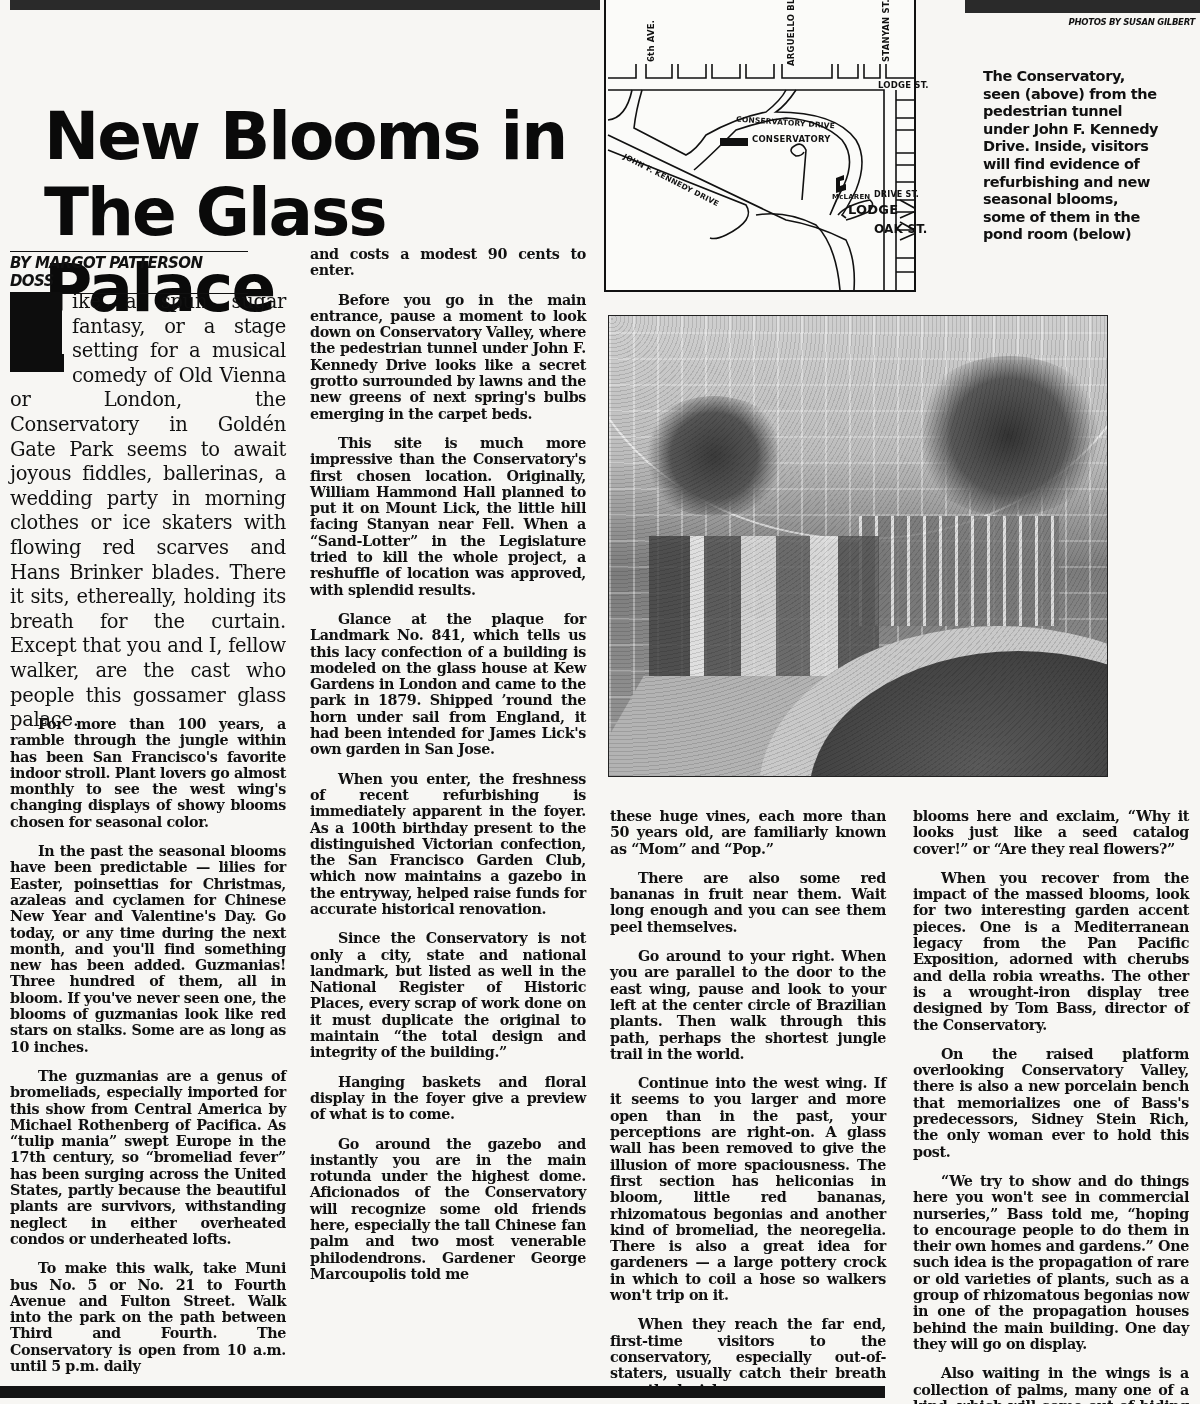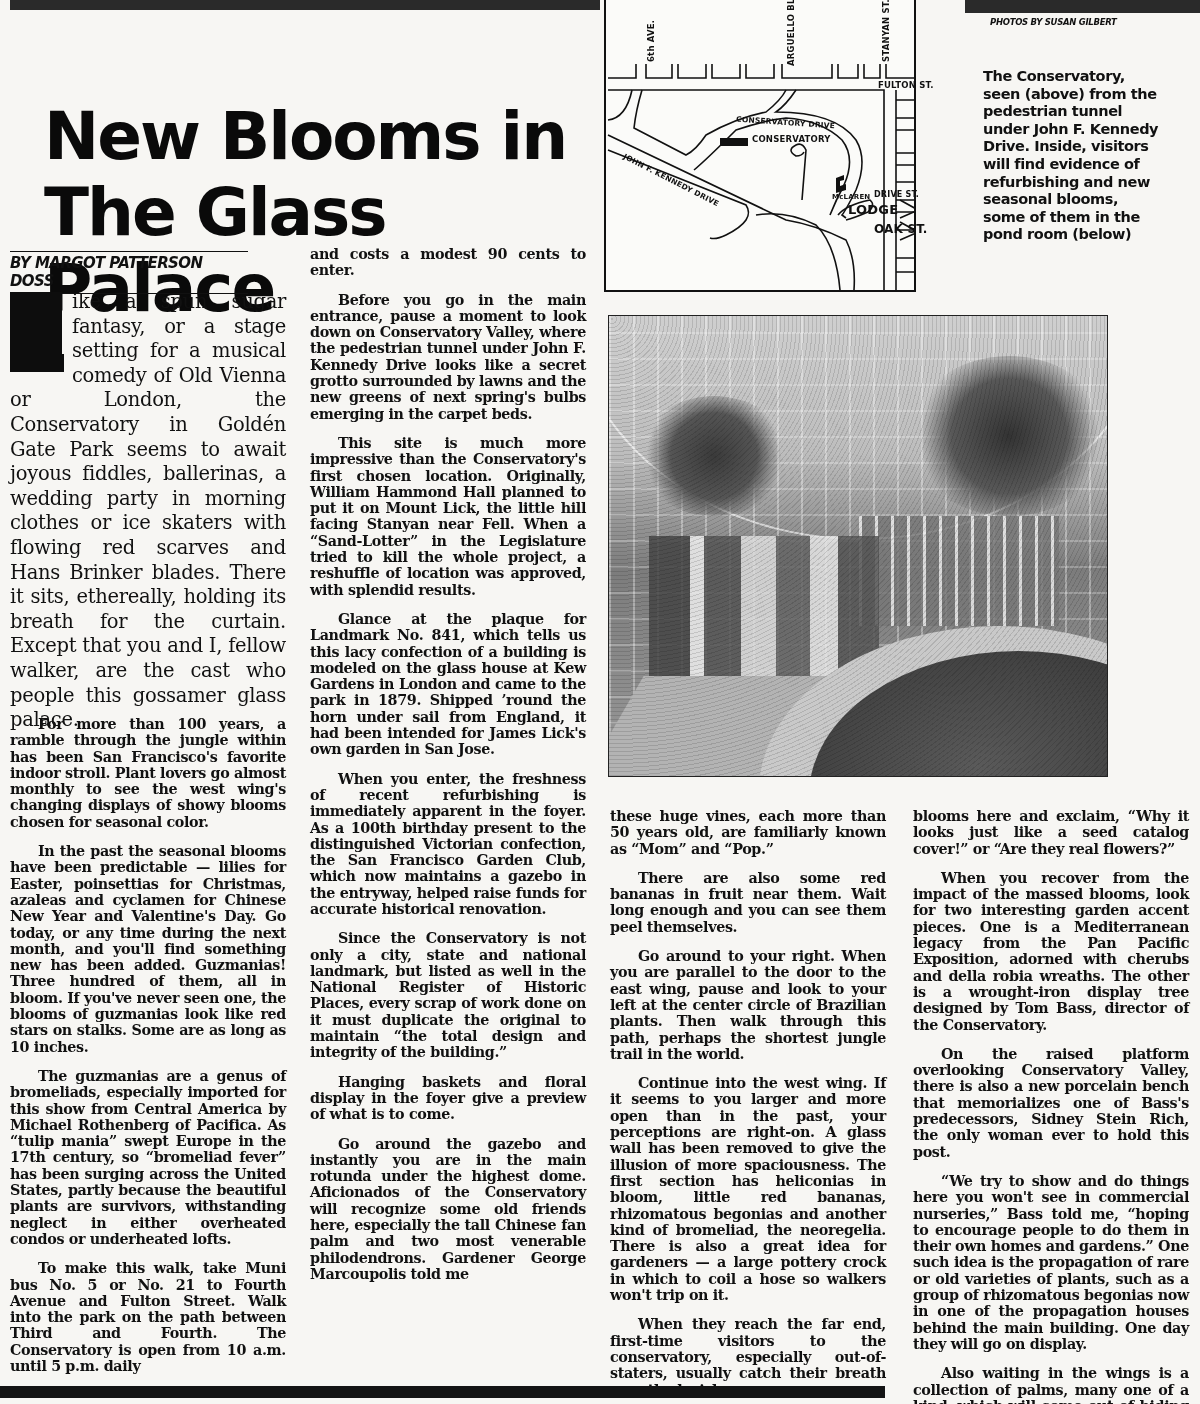--- a/index.html
+++ b/index.html
@@ -62,7 +62,7 @@
   .map-label.vert { transform: rotate(-90deg); transform-origin: left top; }
 
   .credit {
-    position: absolute; left: 990px; top: 17px; width: 205px; text-align: left;
+    position: absolute; left: 990px; top: 17px; width: 205px; text-align: right;
     font-family: "DejaVu Sans", sans-serif; font-style: italic; font-weight: bold;
     font-size: 8.5px; letter-spacing: -0.3px;
   }

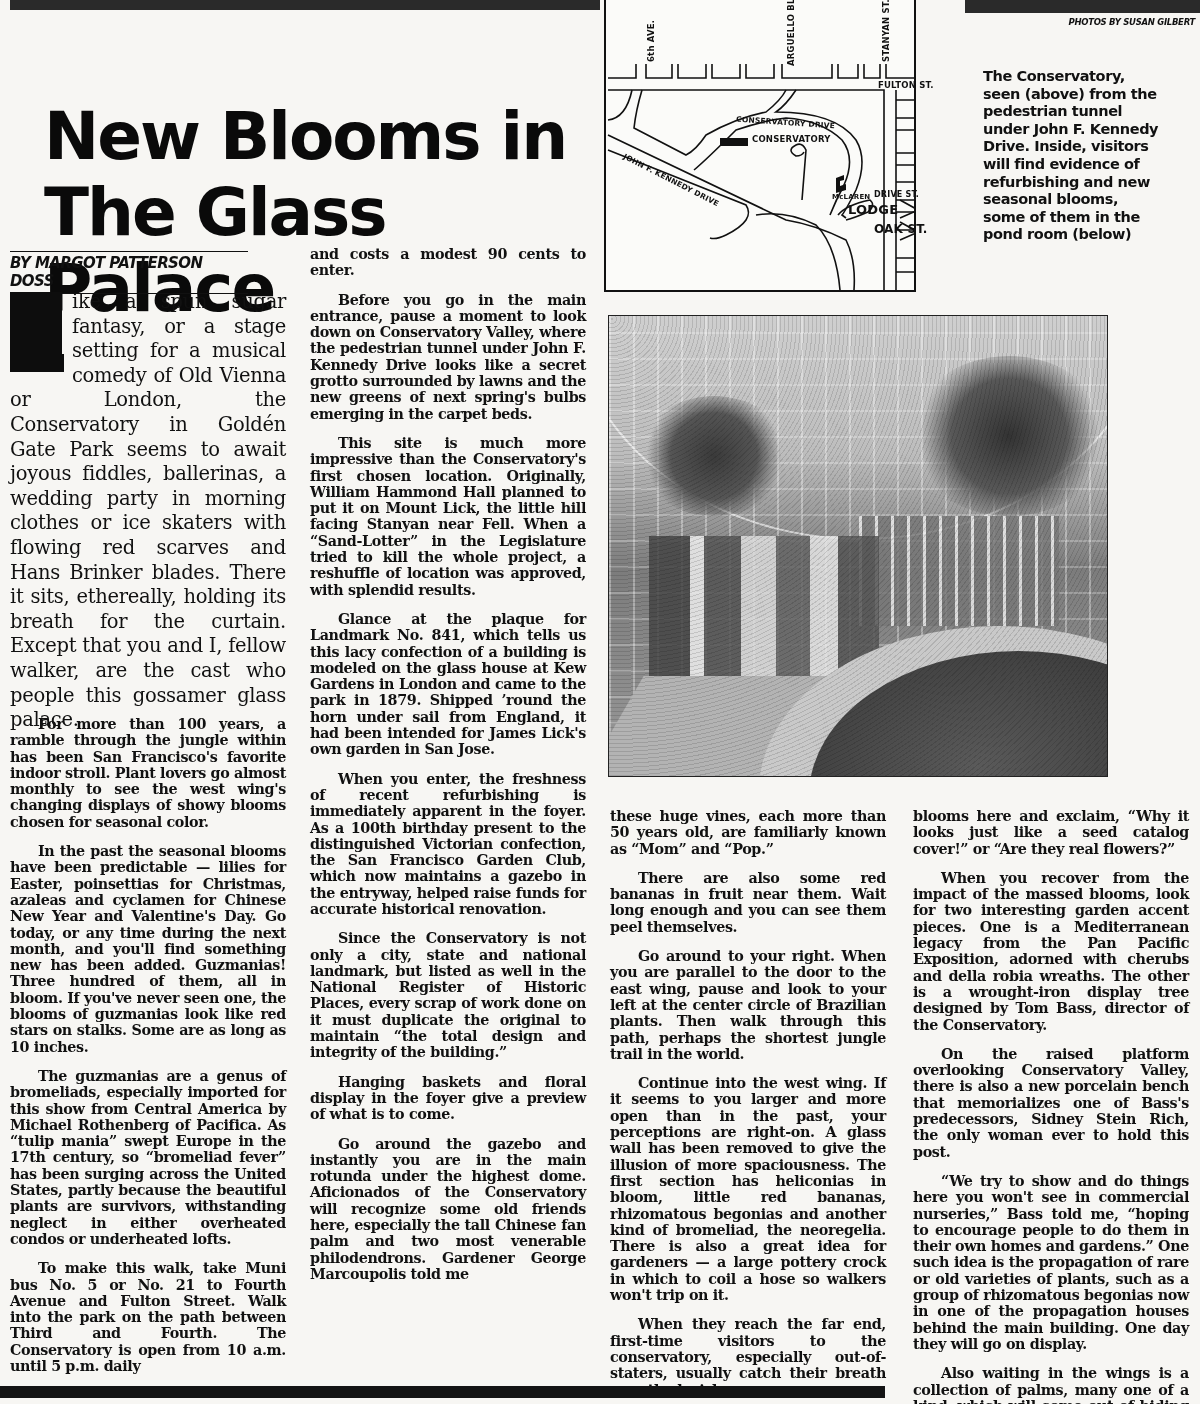--- a/index.html
+++ b/index.html
@@ -152,7 +152,7 @@
   <span class="map-label vert" style="left:40px; top:62px;">6th AVE.</span>
   <span class="map-label vert" style="left:180px; top:66px;">ARGUELLO BLV</span>
   <span class="map-label vert" style="left:275px; top:62px;">STANYAN ST.</span>
-  <span class="map-label" style="left:272px; top:80px;">FULTON ST.</span>
+  <span class="map-label" style="left:272px; top:80px;">LODGE ST.</span>
   <span class="map-label" style="left:130px; top:118px; transform: rotate(4deg); font-size:7.5px;">CONSERVATORY DRIVE</span>
   <span class="map-label" style="left:146px; top:134px; font-size:8.5px;">CONSERVATORY</span>
   <span class="map-label" style="left:20px; top:152px; transform: rotate(27deg); transform-origin: left top; font-size:7.5px;">JOHN F. KENNEDY DRIVE</span>

